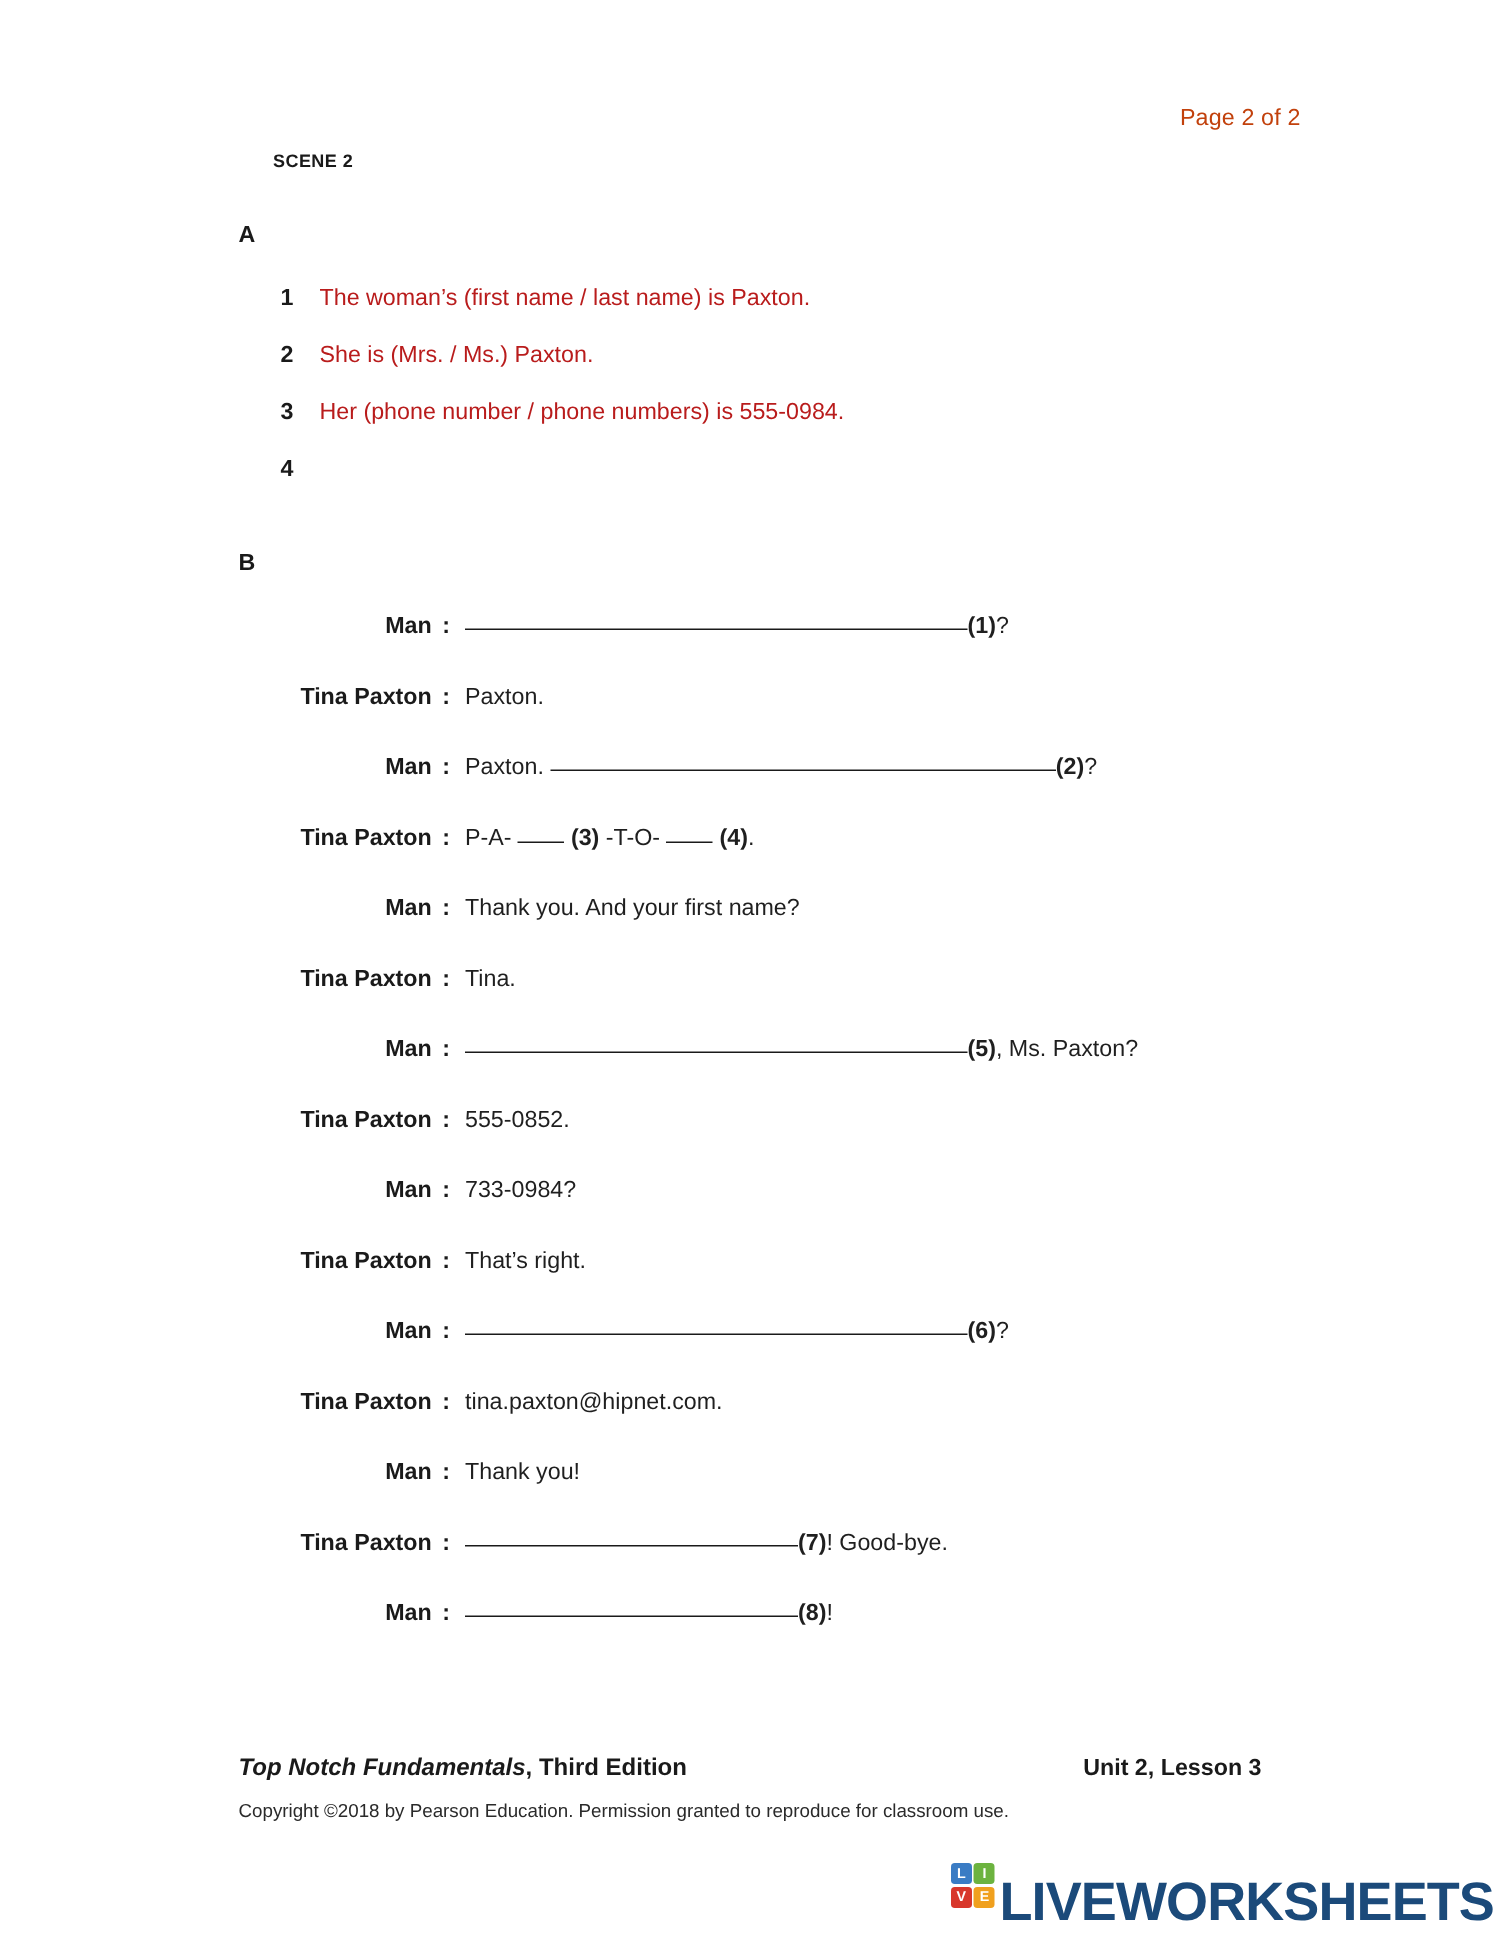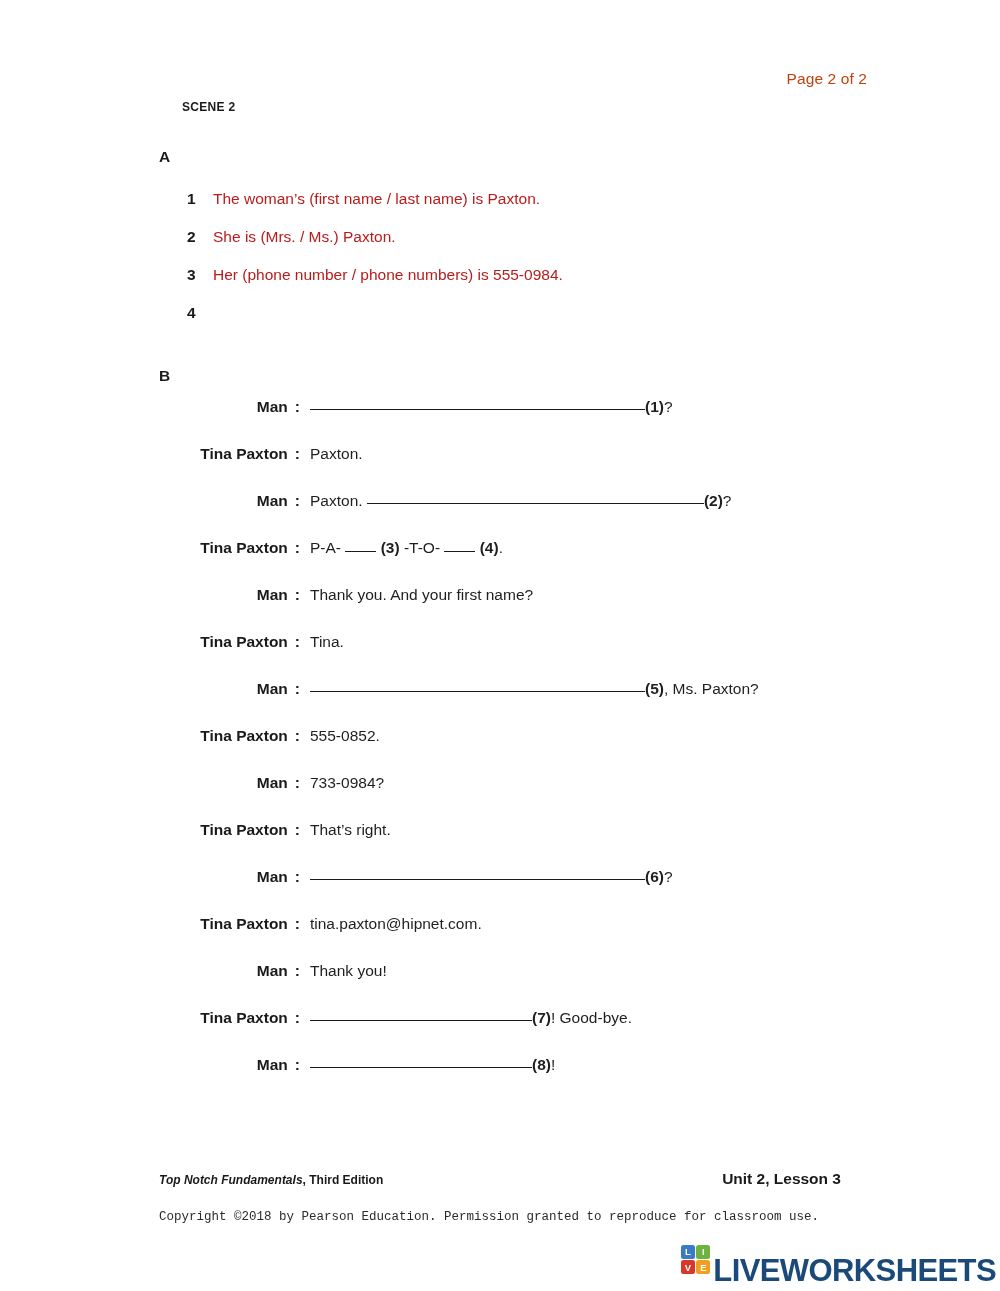--- a/index.html
+++ b/index.html
@@ -91,7 +91,7 @@
   
   .dialogue {
     position: absolute;
-    top: 398px;
+    top: 409px;
     left: 0;
     width: 796px;
   }

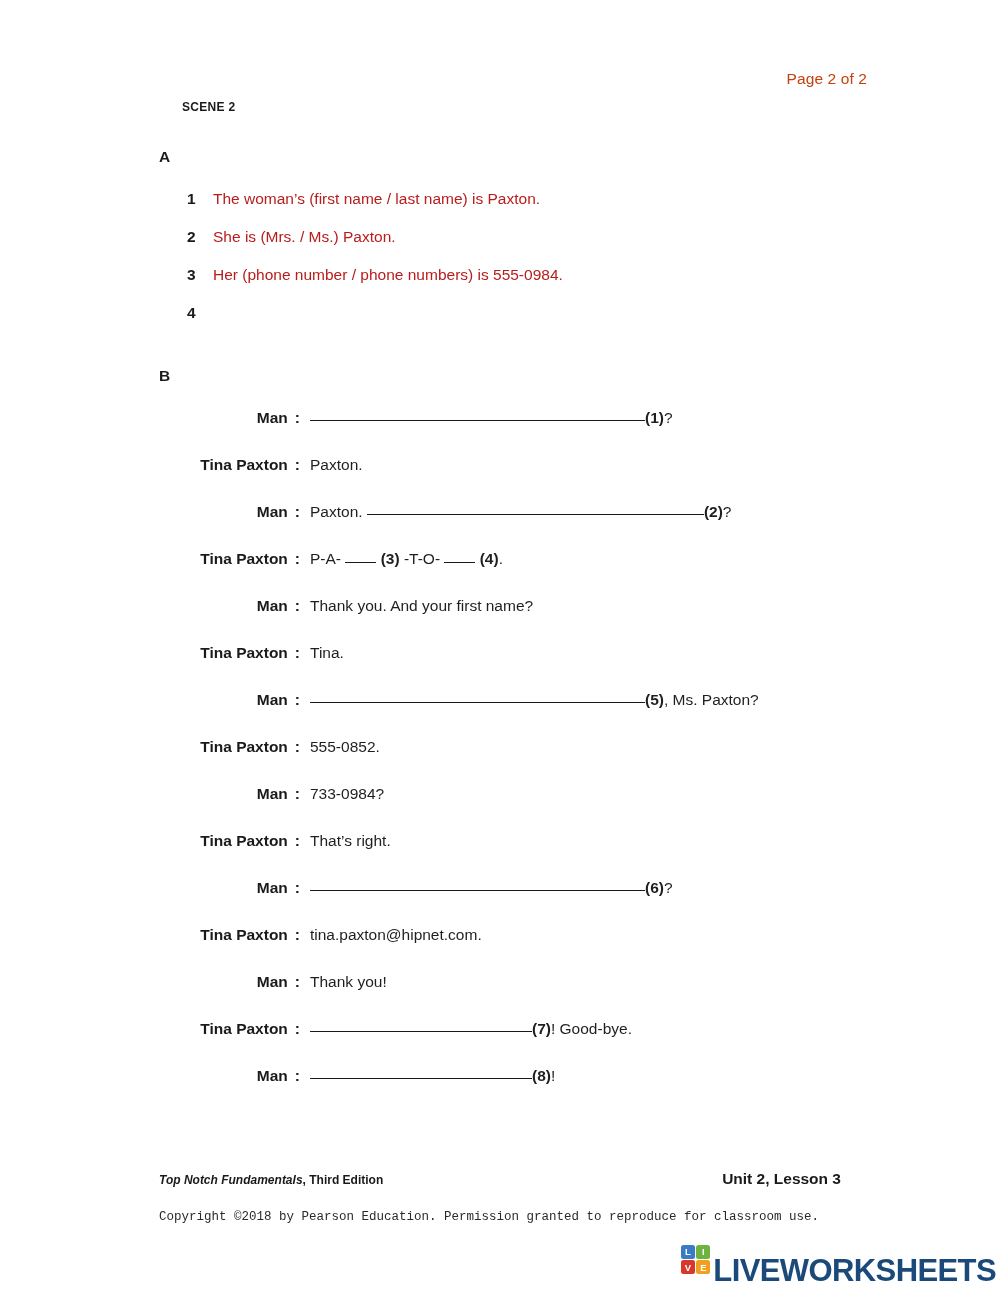--- a/index.html
+++ b/index.html
@@ -150,7 +150,7 @@
     align-items: baseline;
   }
   .book-title {
-    font-size: 12px;
+    font-size: 16px;
     font-weight: bold;
   }
   .book-title .ital {

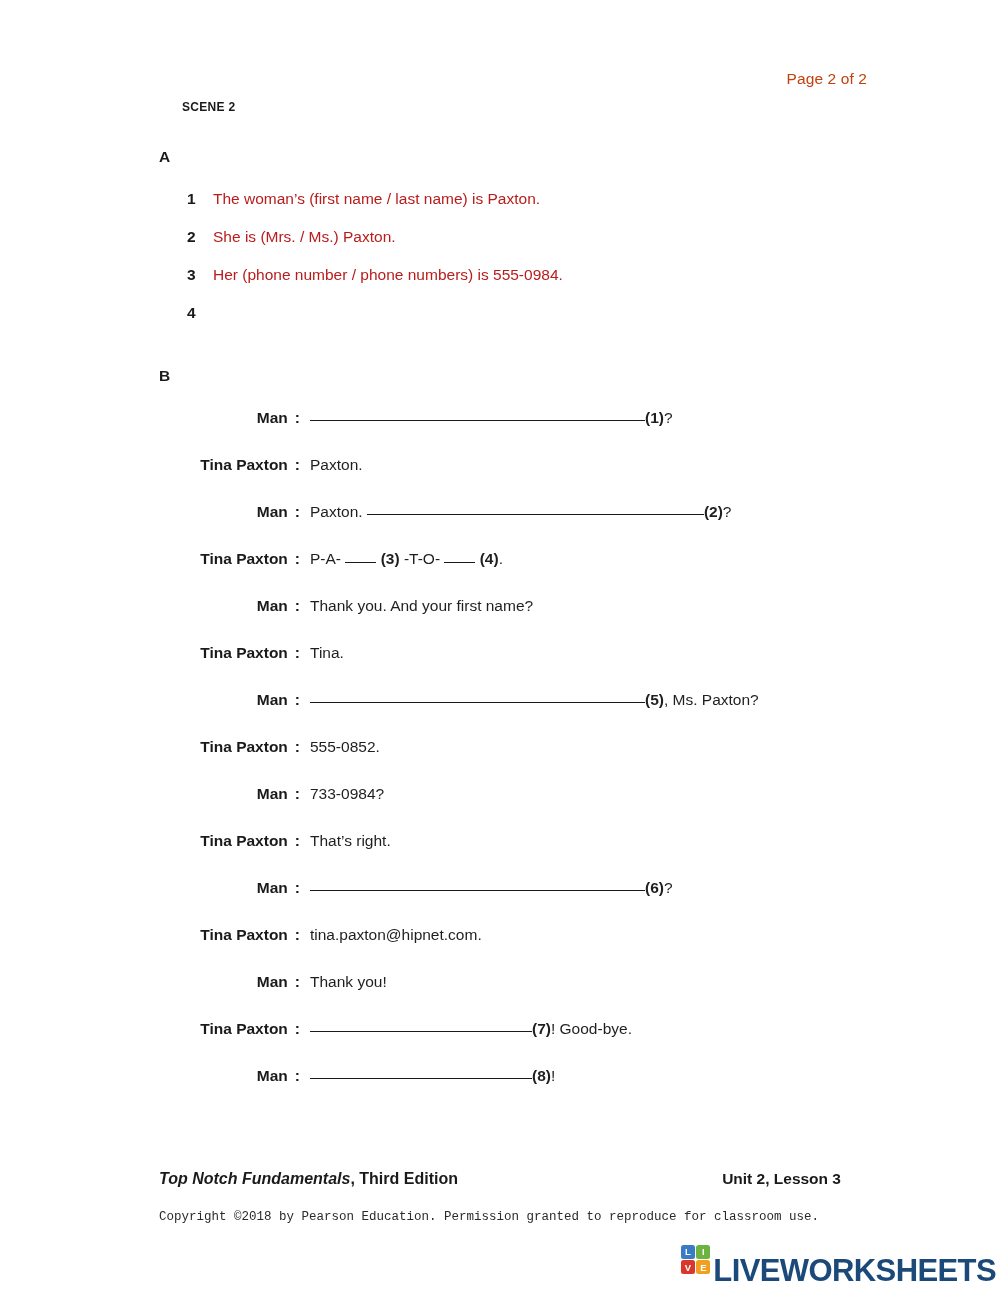--- a/index.html
+++ b/index.html
@@ -161,8 +161,8 @@
     font-weight: bold;
   }
   .copyright {
-    margin-top: 22px;
-    font-family: Liberation Mono, monospace;
+    margin-top: 12px;
+    font-family: Liberation Sans, sans-serif;
     font-size: 12.5px;
     color: #2a2a2a;
   }

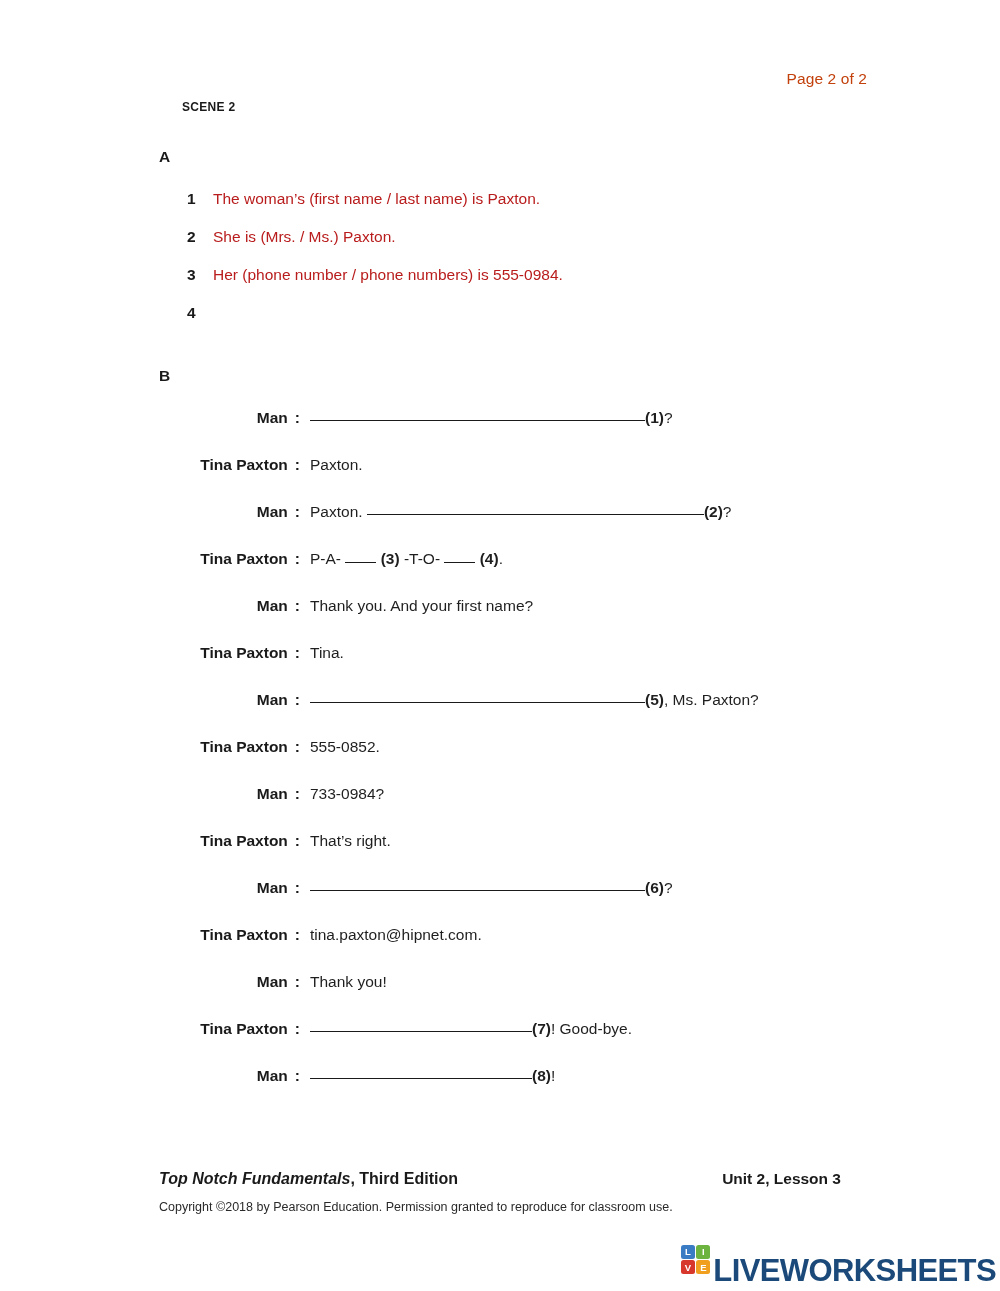--- a/index.html
+++ b/index.html
@@ -196,7 +196,7 @@
     line-height: 1;
   }
   .lw-word {
-    font-size: 31px;
+    font-size: 36px;
     font-weight: bold;
     letter-spacing: -0.6px;
     line-height: 1;

